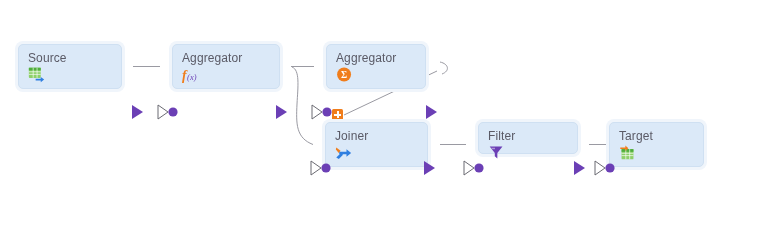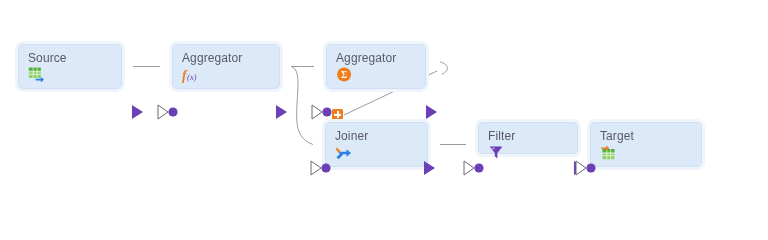--- a/index.html
+++ b/index.html
@@ -178,7 +178,7 @@
     </svg>
   </div>
 
-  <div class="node" style="left:590px; top:122px; width:112px; height:45px;">
+  <div class="node" style="left:609px; top:122px; width:95px; height:45px;">
     <div class="node-label">Target</div>
     <svg class="node-icon" viewBox="0 0 20 20">
       <rect x="3" y="6" width="14" height="12" rx="1" fill="#8ed06a"></rect>

